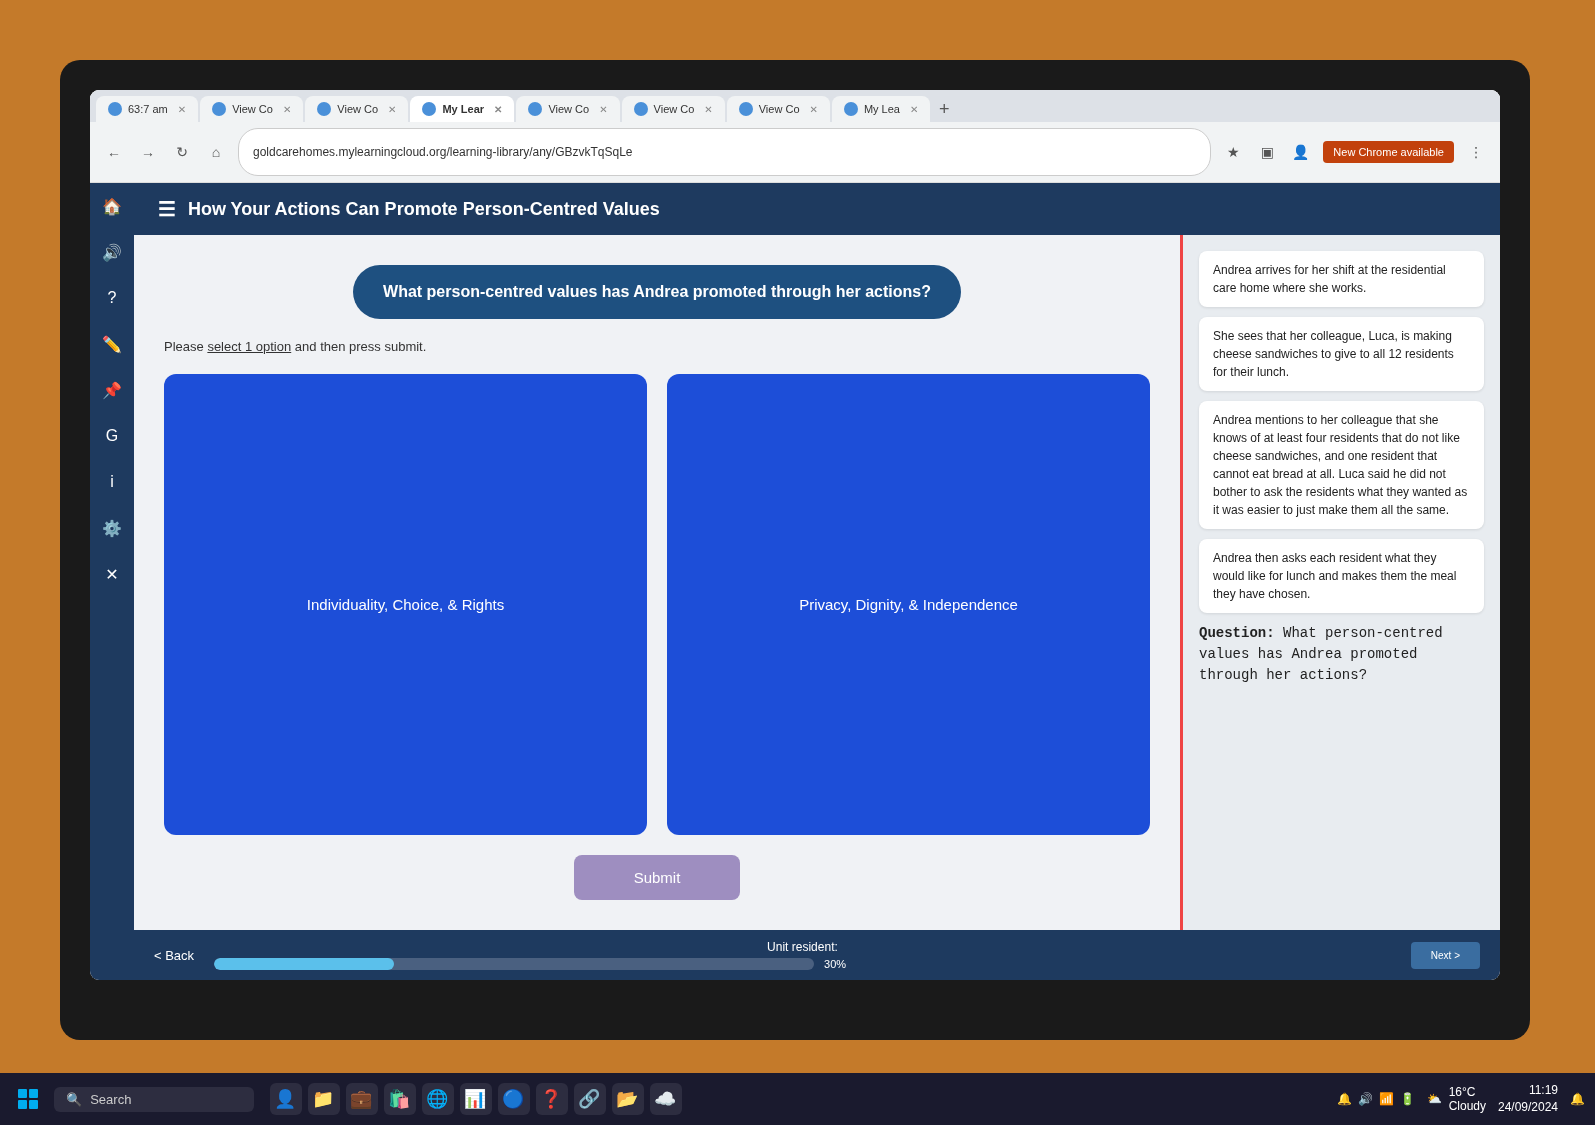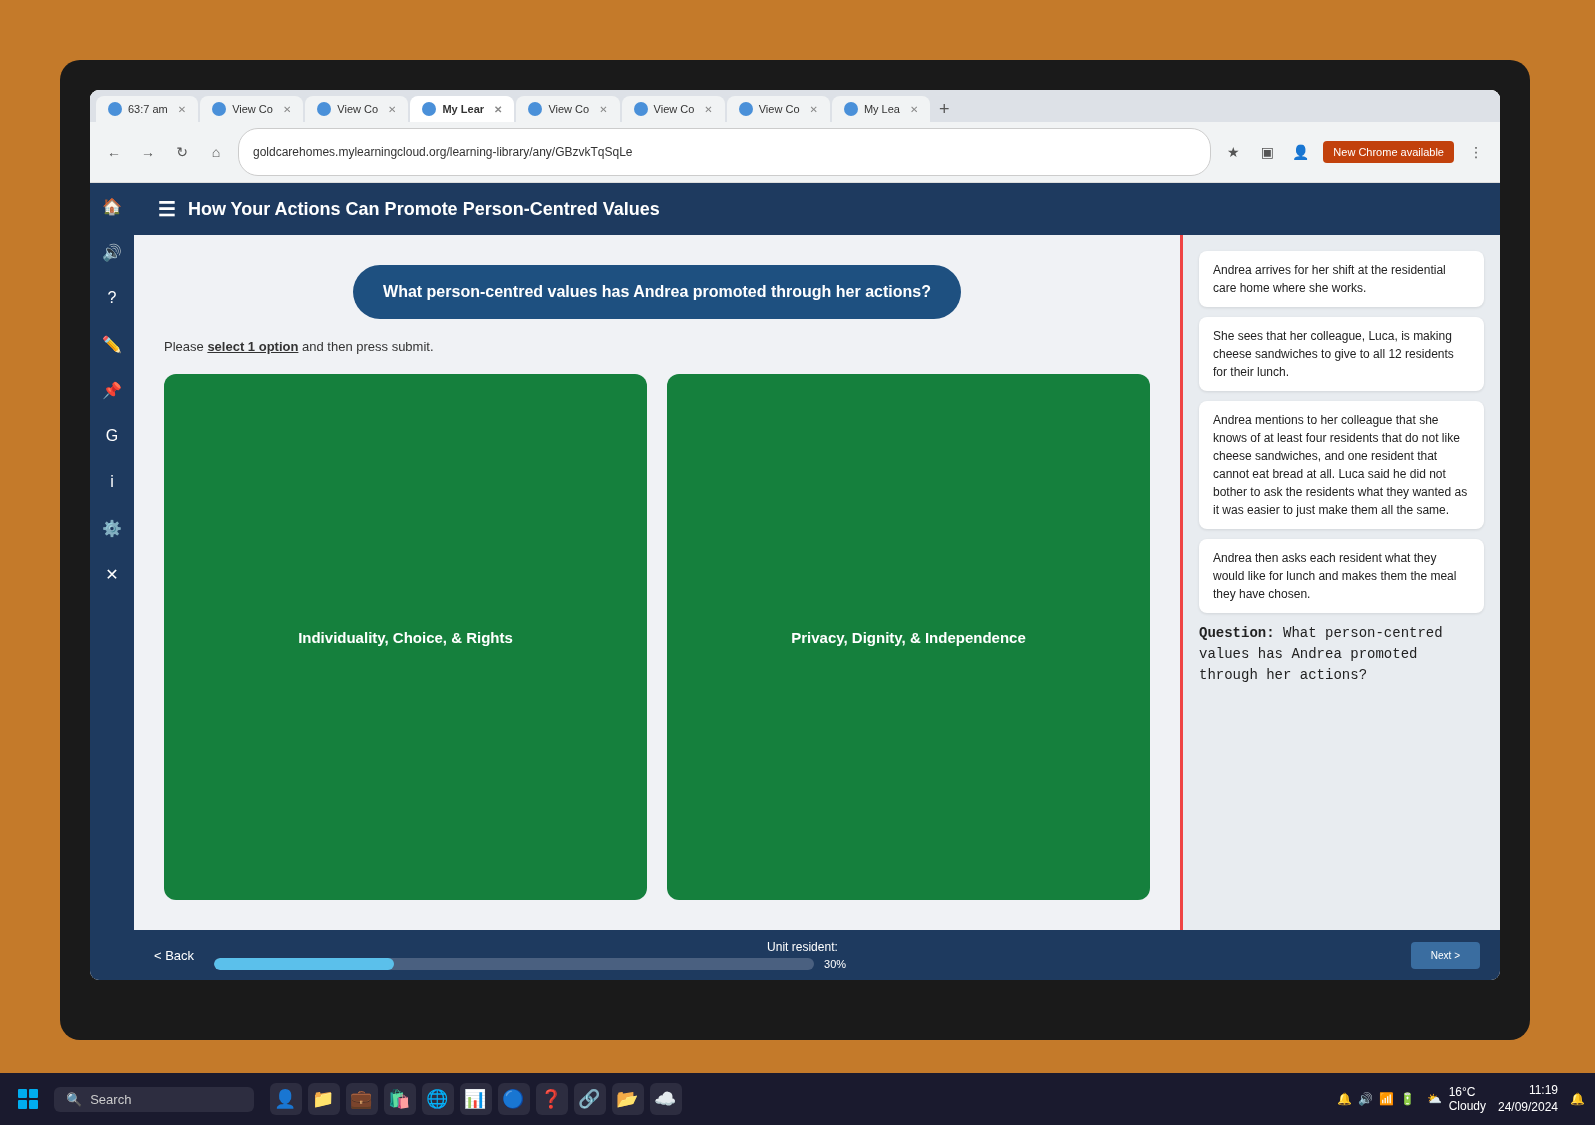--- a/index.html
+++ b/index.html
@@ -216,7 +216,7 @@
     }
 
     .instruction-text span {
-      font-weight: 700;
+      font-weight: 400;
       text-decoration: underline;
     }
 

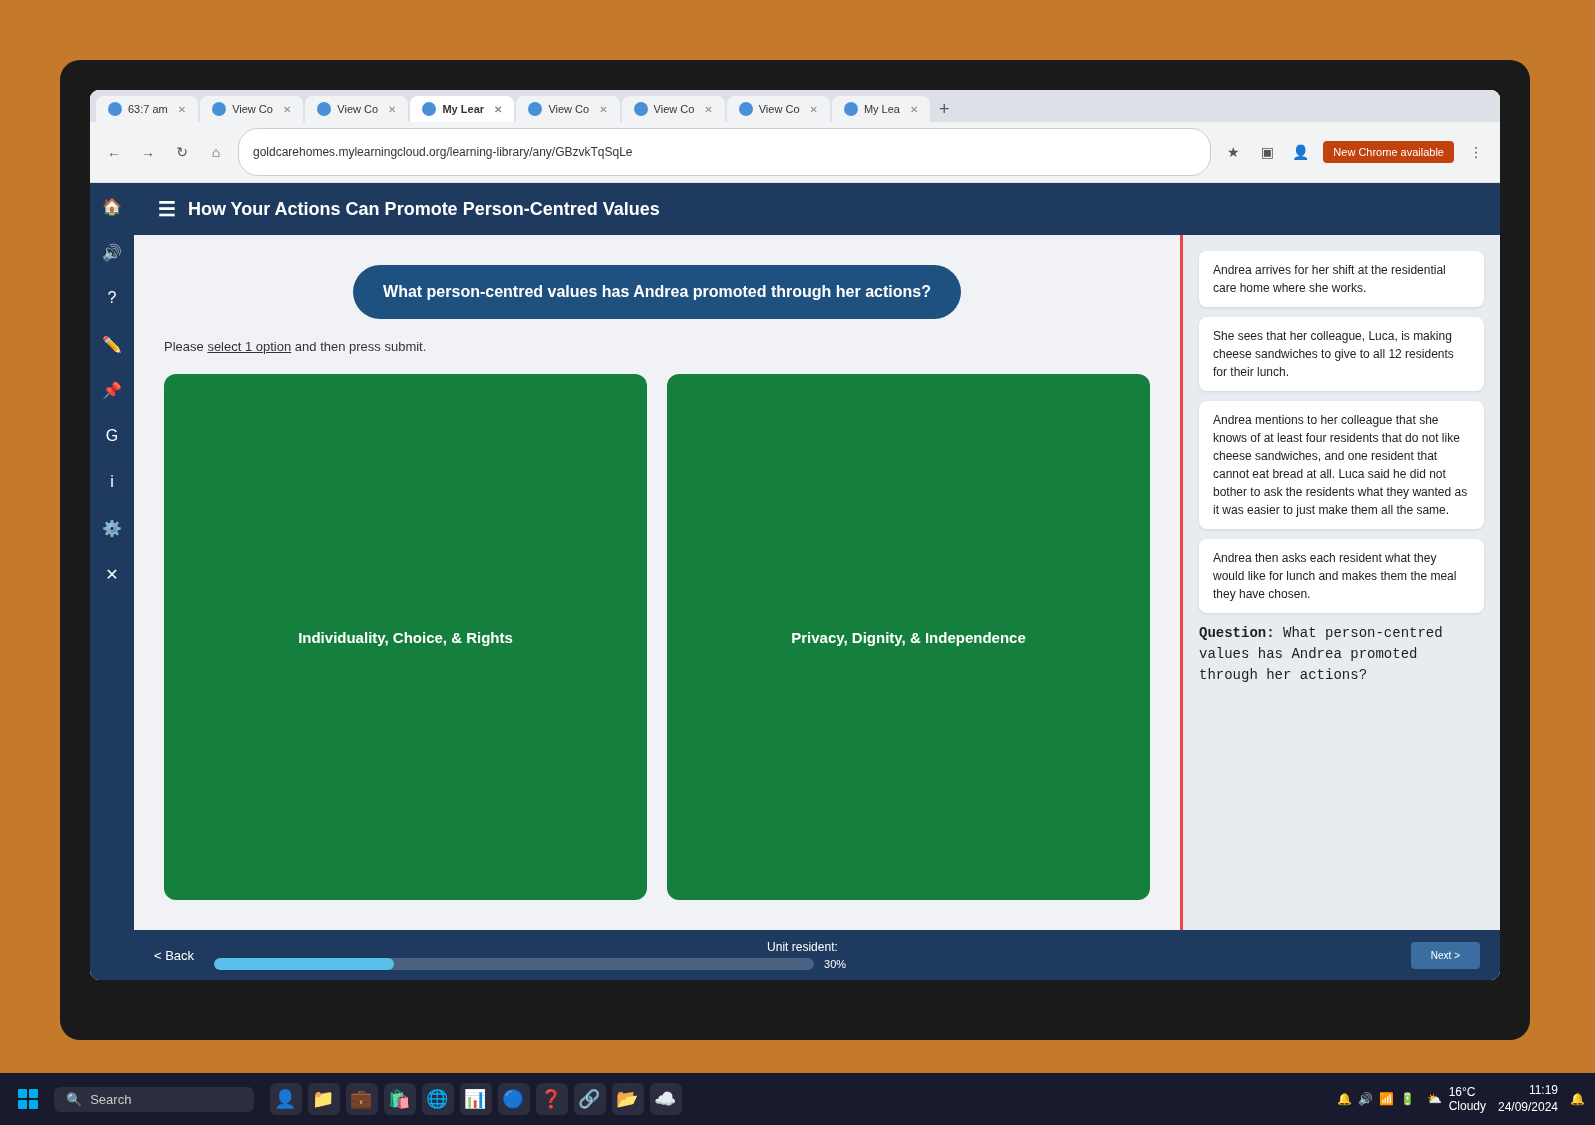--- a/index.html
+++ b/index.html
@@ -228,14 +228,14 @@
     }
 
     .option-card {
-      background: #15803d;
+      background: #1d4ed8;
       border-radius: 12px;
       display: flex;
       align-items: center;
       justify-content: center;
       color: #fff;
       font-size: 15px;
-      font-weight: 700;
+      font-weight: 400;
       cursor: pointer;
       min-height: 160px;
       transition: background 0.2s;

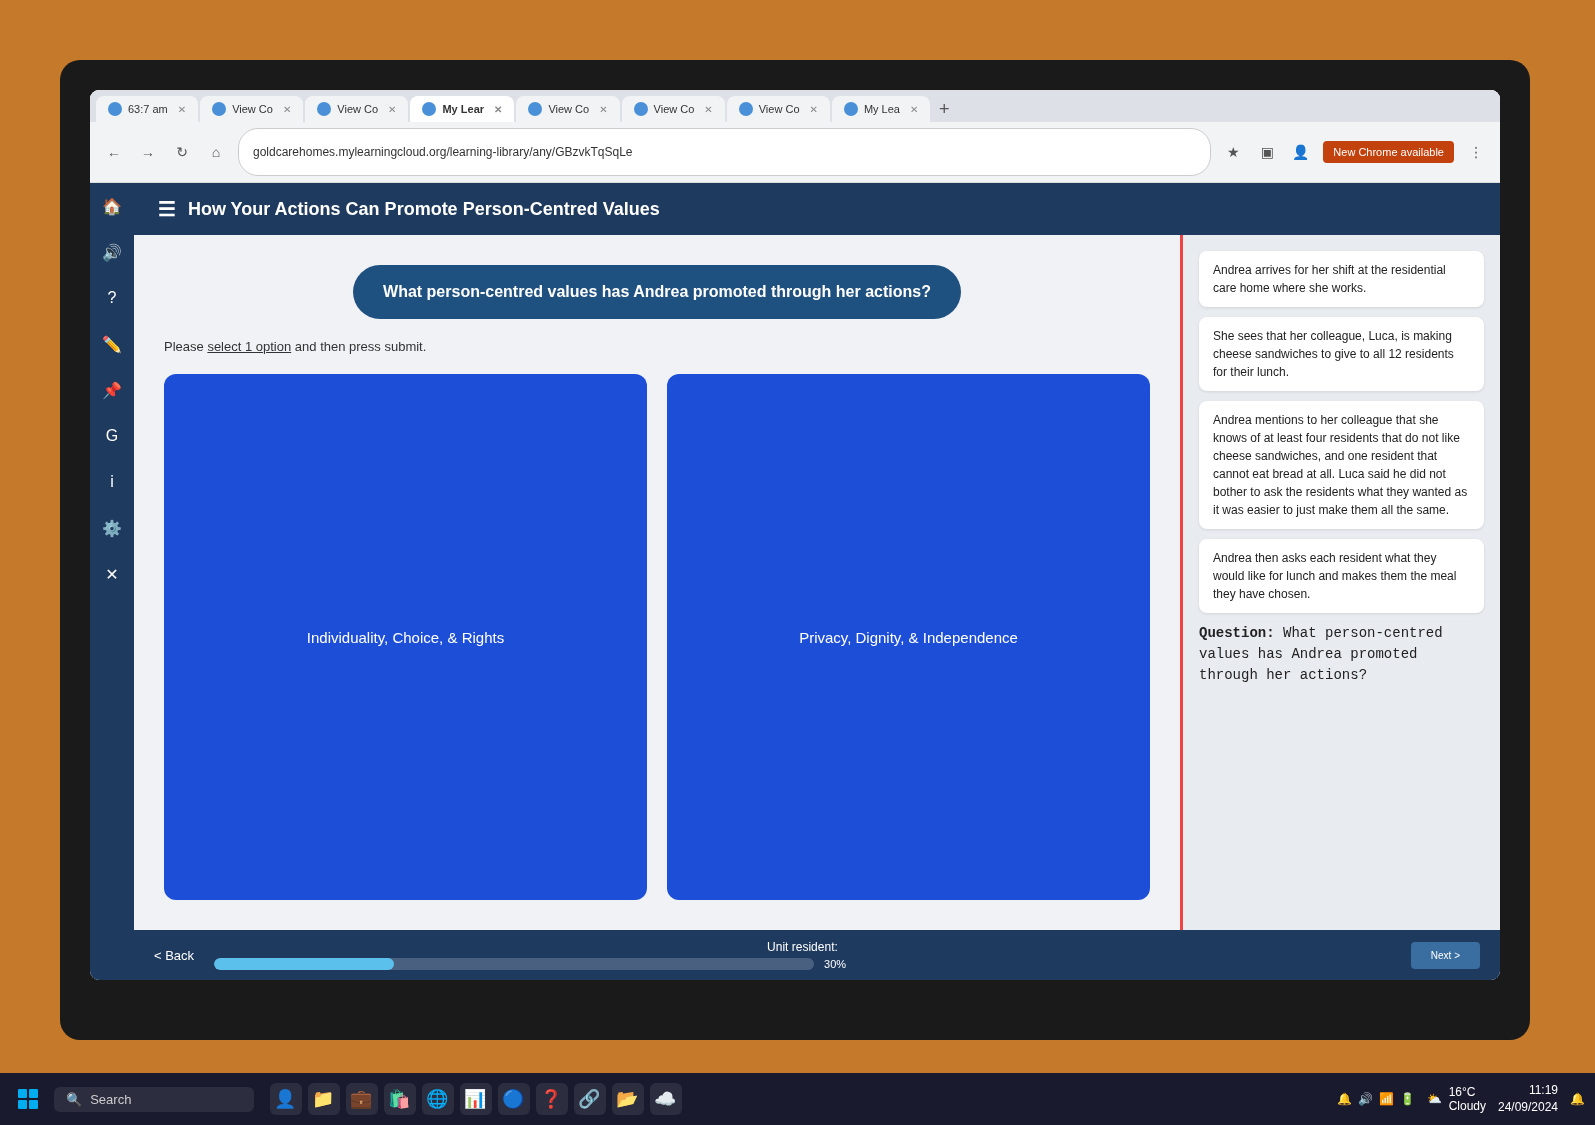--- a/index.html
+++ b/index.html
@@ -564,6 +564,7 @@
               <div class="option-card">Privacy, Dignity, &amp; Independence</div>
             </div>
 
+            <button class="submit-btn">Submit</button>
 
           </div>
 

